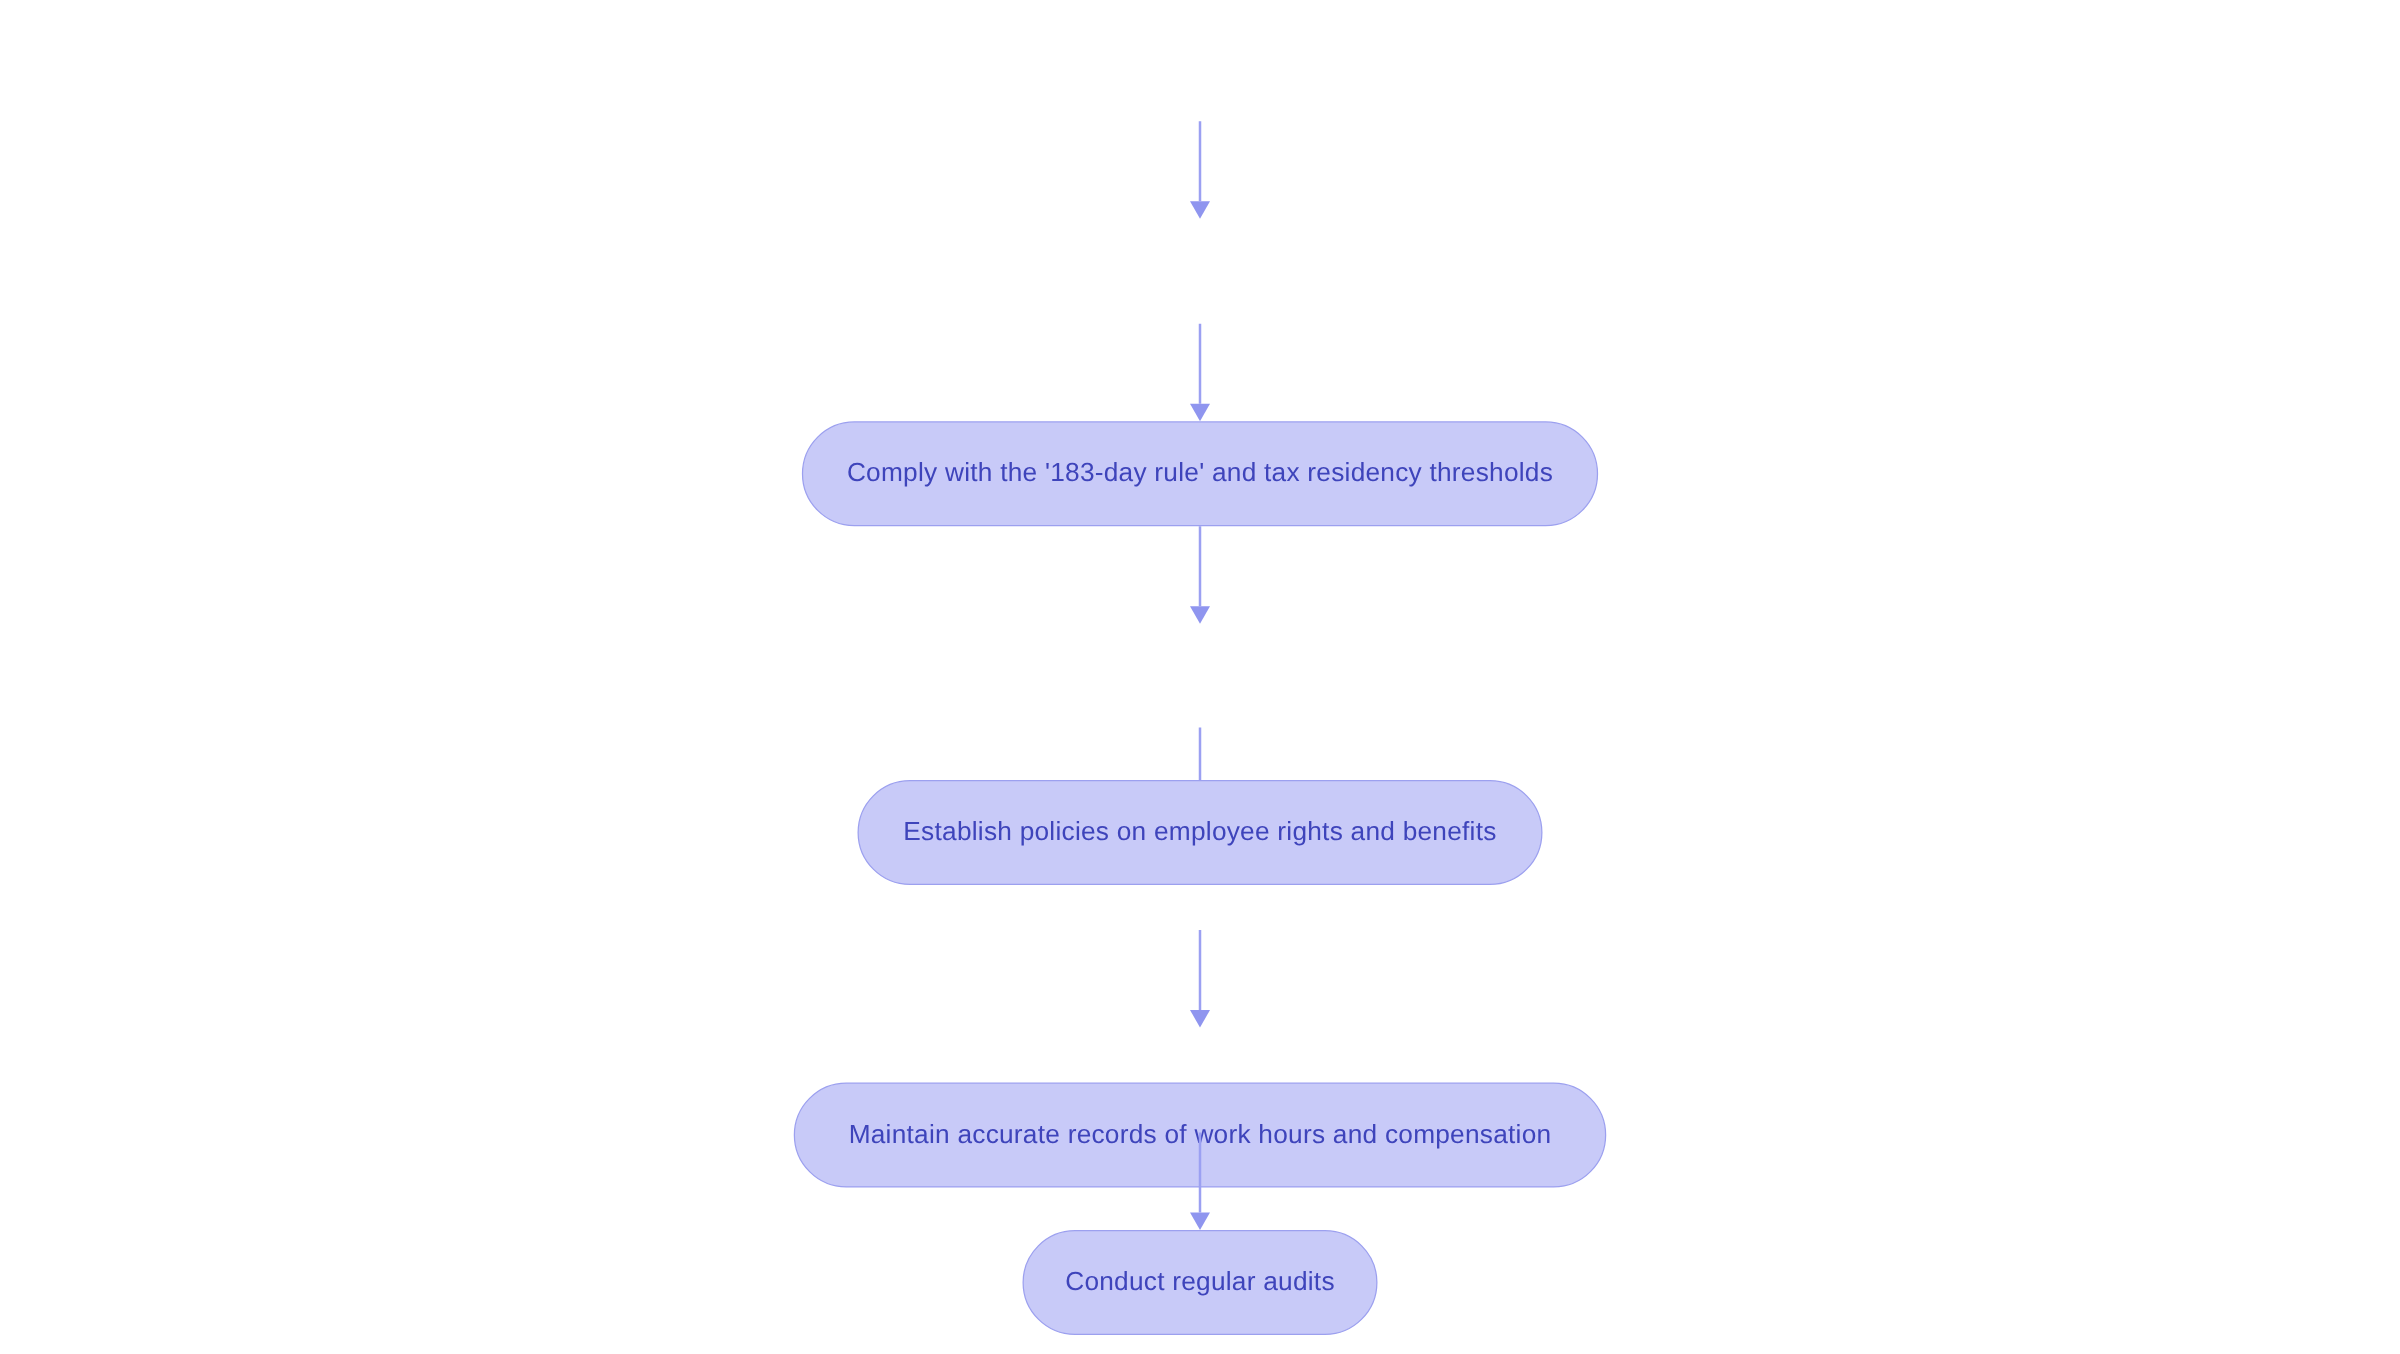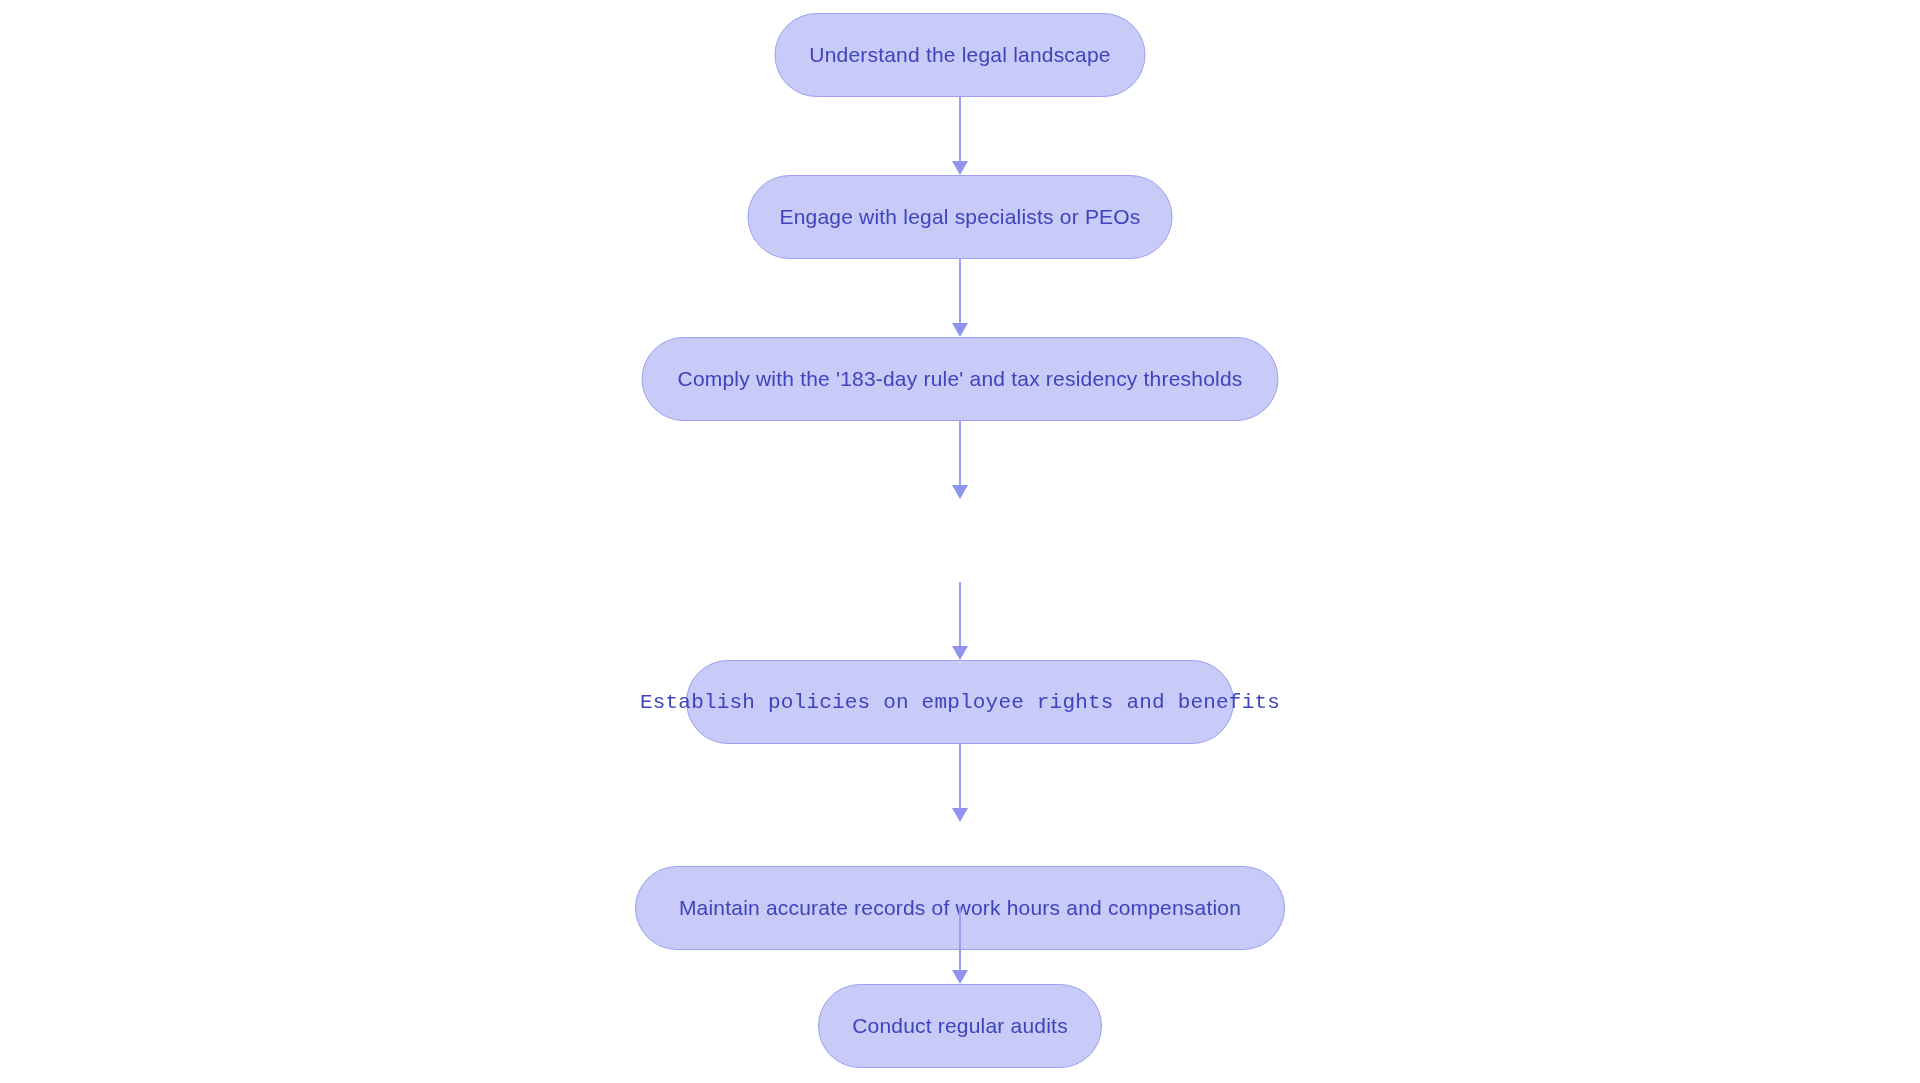--- a/index.html
+++ b/index.html
@@ -78,9 +78,6 @@
 
 <div class="canvas">
 
-  <div class="node n0">
-    <span>Understand the legal landscape</span>
-  </div>
   <div class="arrow a0">
     <div class="arrow-line"></div>
     <div class="arrow-head"></div>

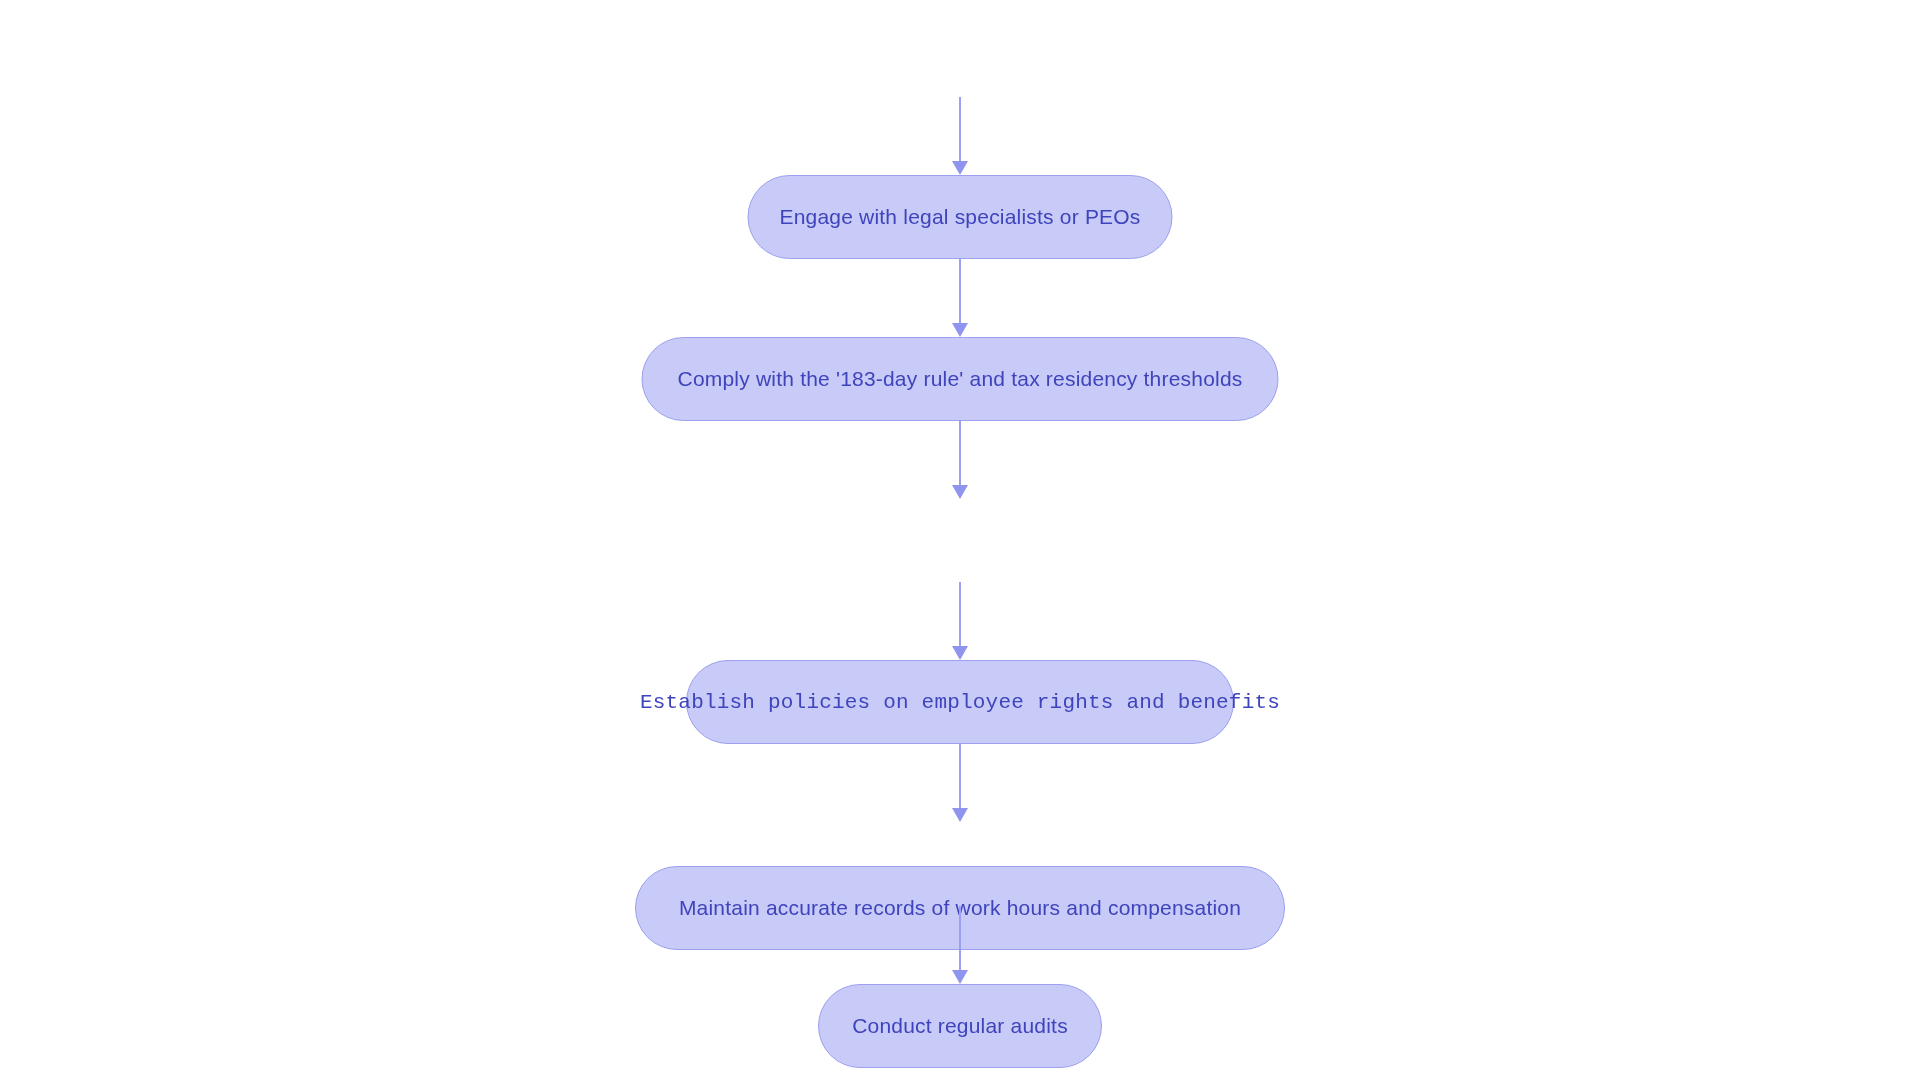--- a/index.html
+++ b/index.html
@@ -83,9 +83,6 @@
     <div class="arrow-head"></div>
   </div>
 
-  <div class="node n1">
-    <span>Engage with legal specialists or PEOs</span>
-  </div>
   <div class="arrow a1">
     <div class="arrow-line"></div>
     <div class="arrow-head"></div>

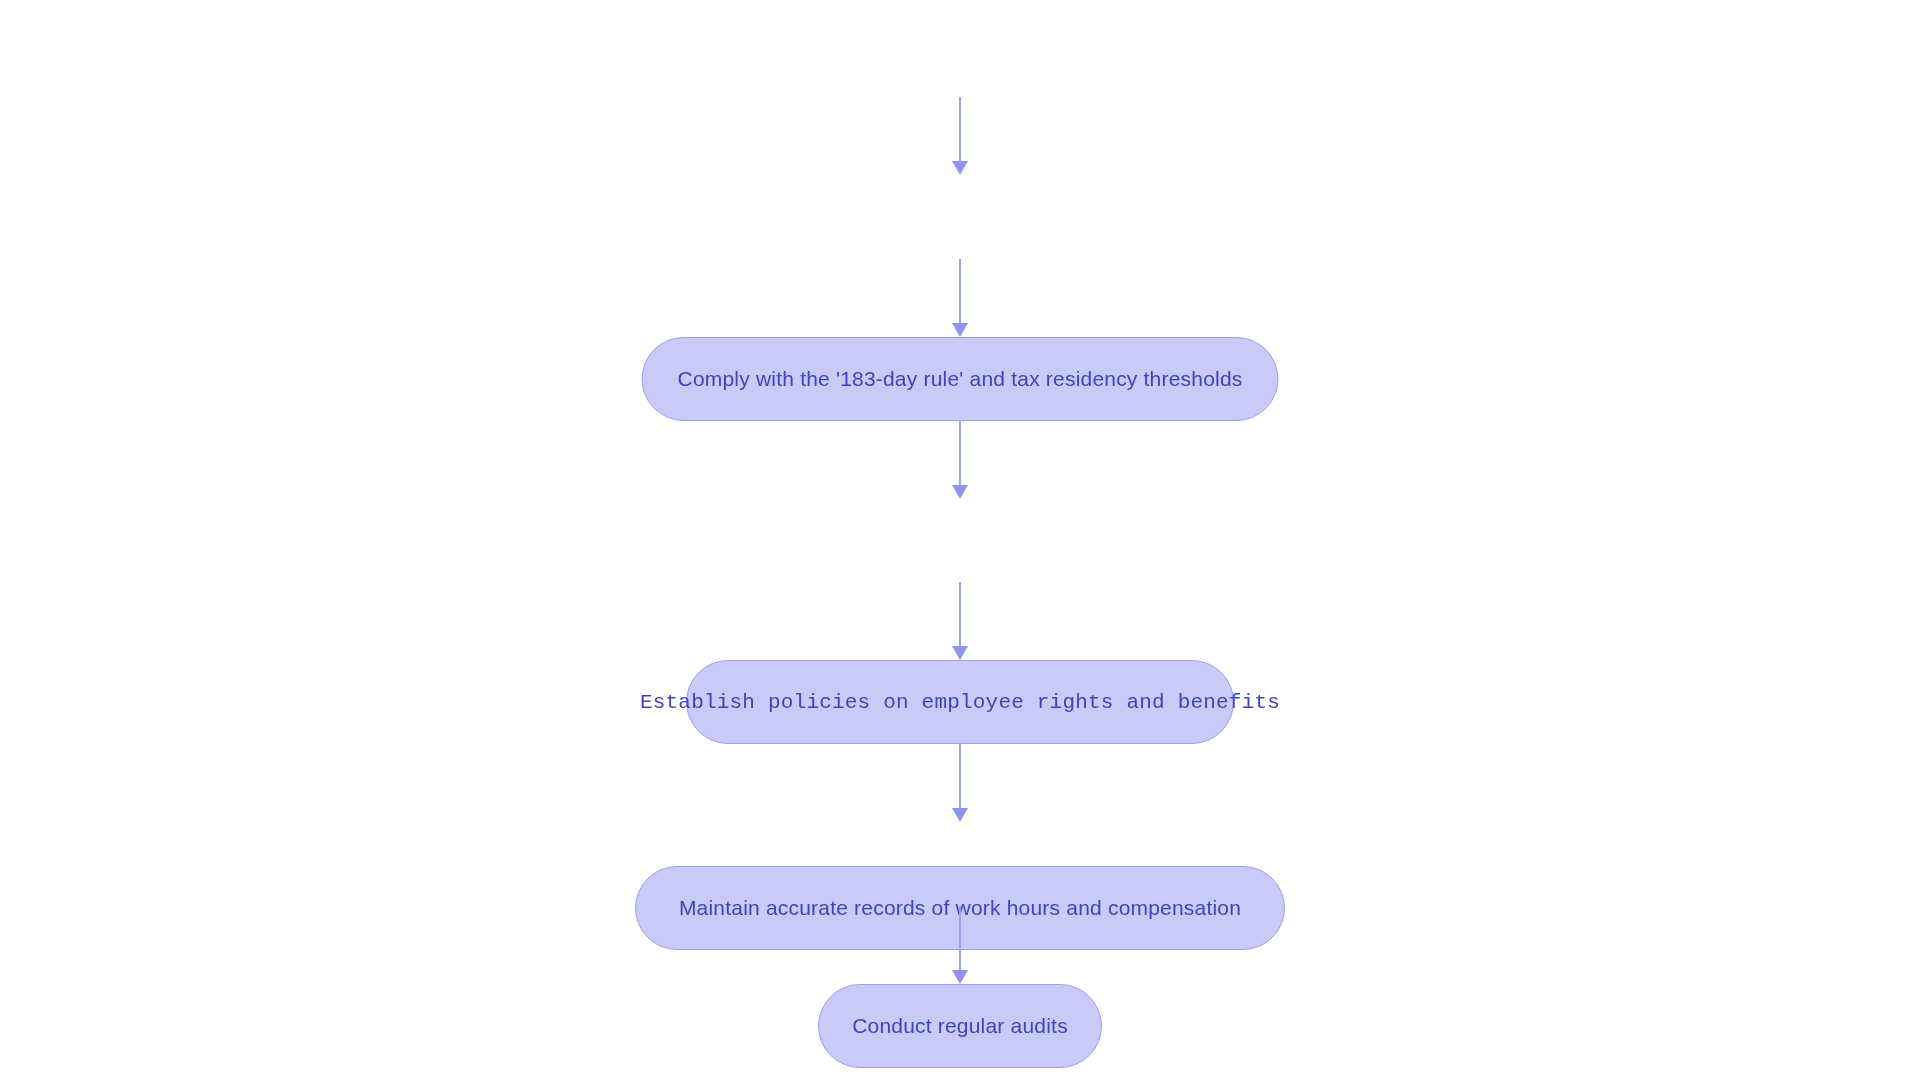--- a/index.html
+++ b/index.html
@@ -39,7 +39,7 @@
   .n1 { top: 175px; width: 425px; }
   .n2 { top: 337px; width: 637px; justify-content: center; }
   .n3 { top: 498px; width: 678px; }
-  .n4 { top: 660px; width: 548px; font-family: Liberation Mono, monospace; }
+  .n4 { top: 624px; width: 548px; }
   .n5 { top: 822px; width: 650px; margin-top: 44px; }
   .n6 { top: 984px; width: 284px; }
 

